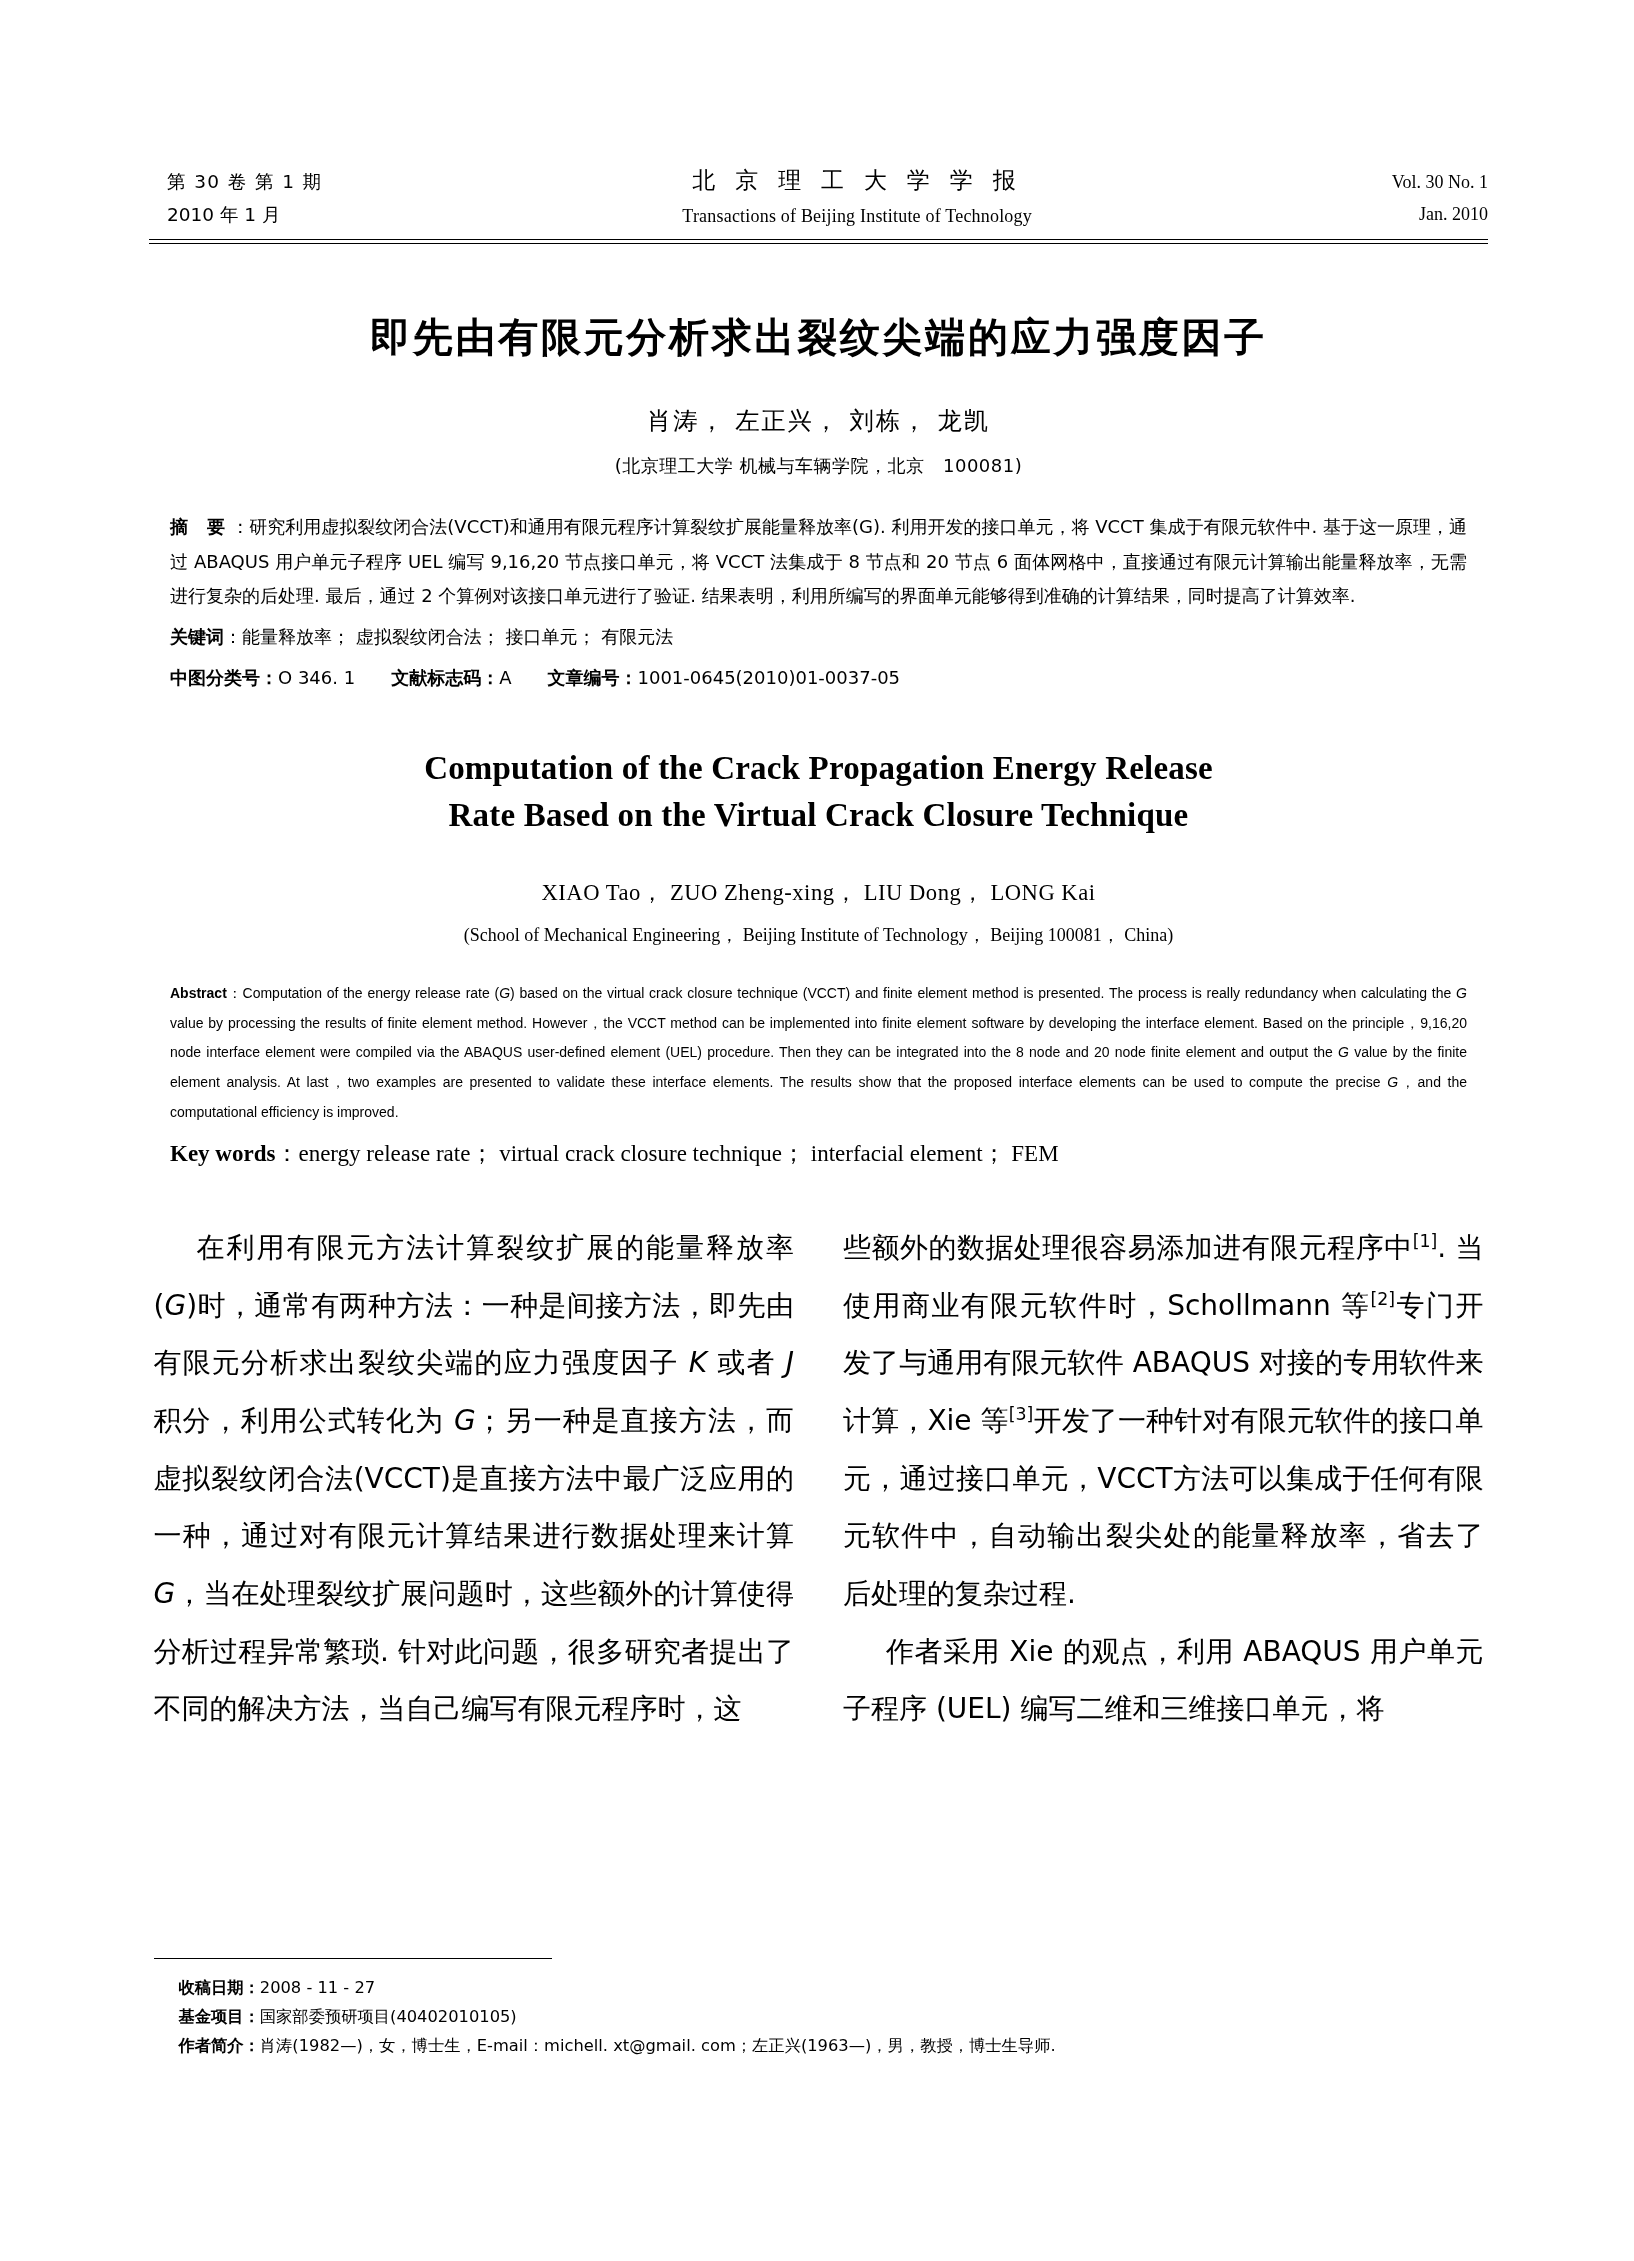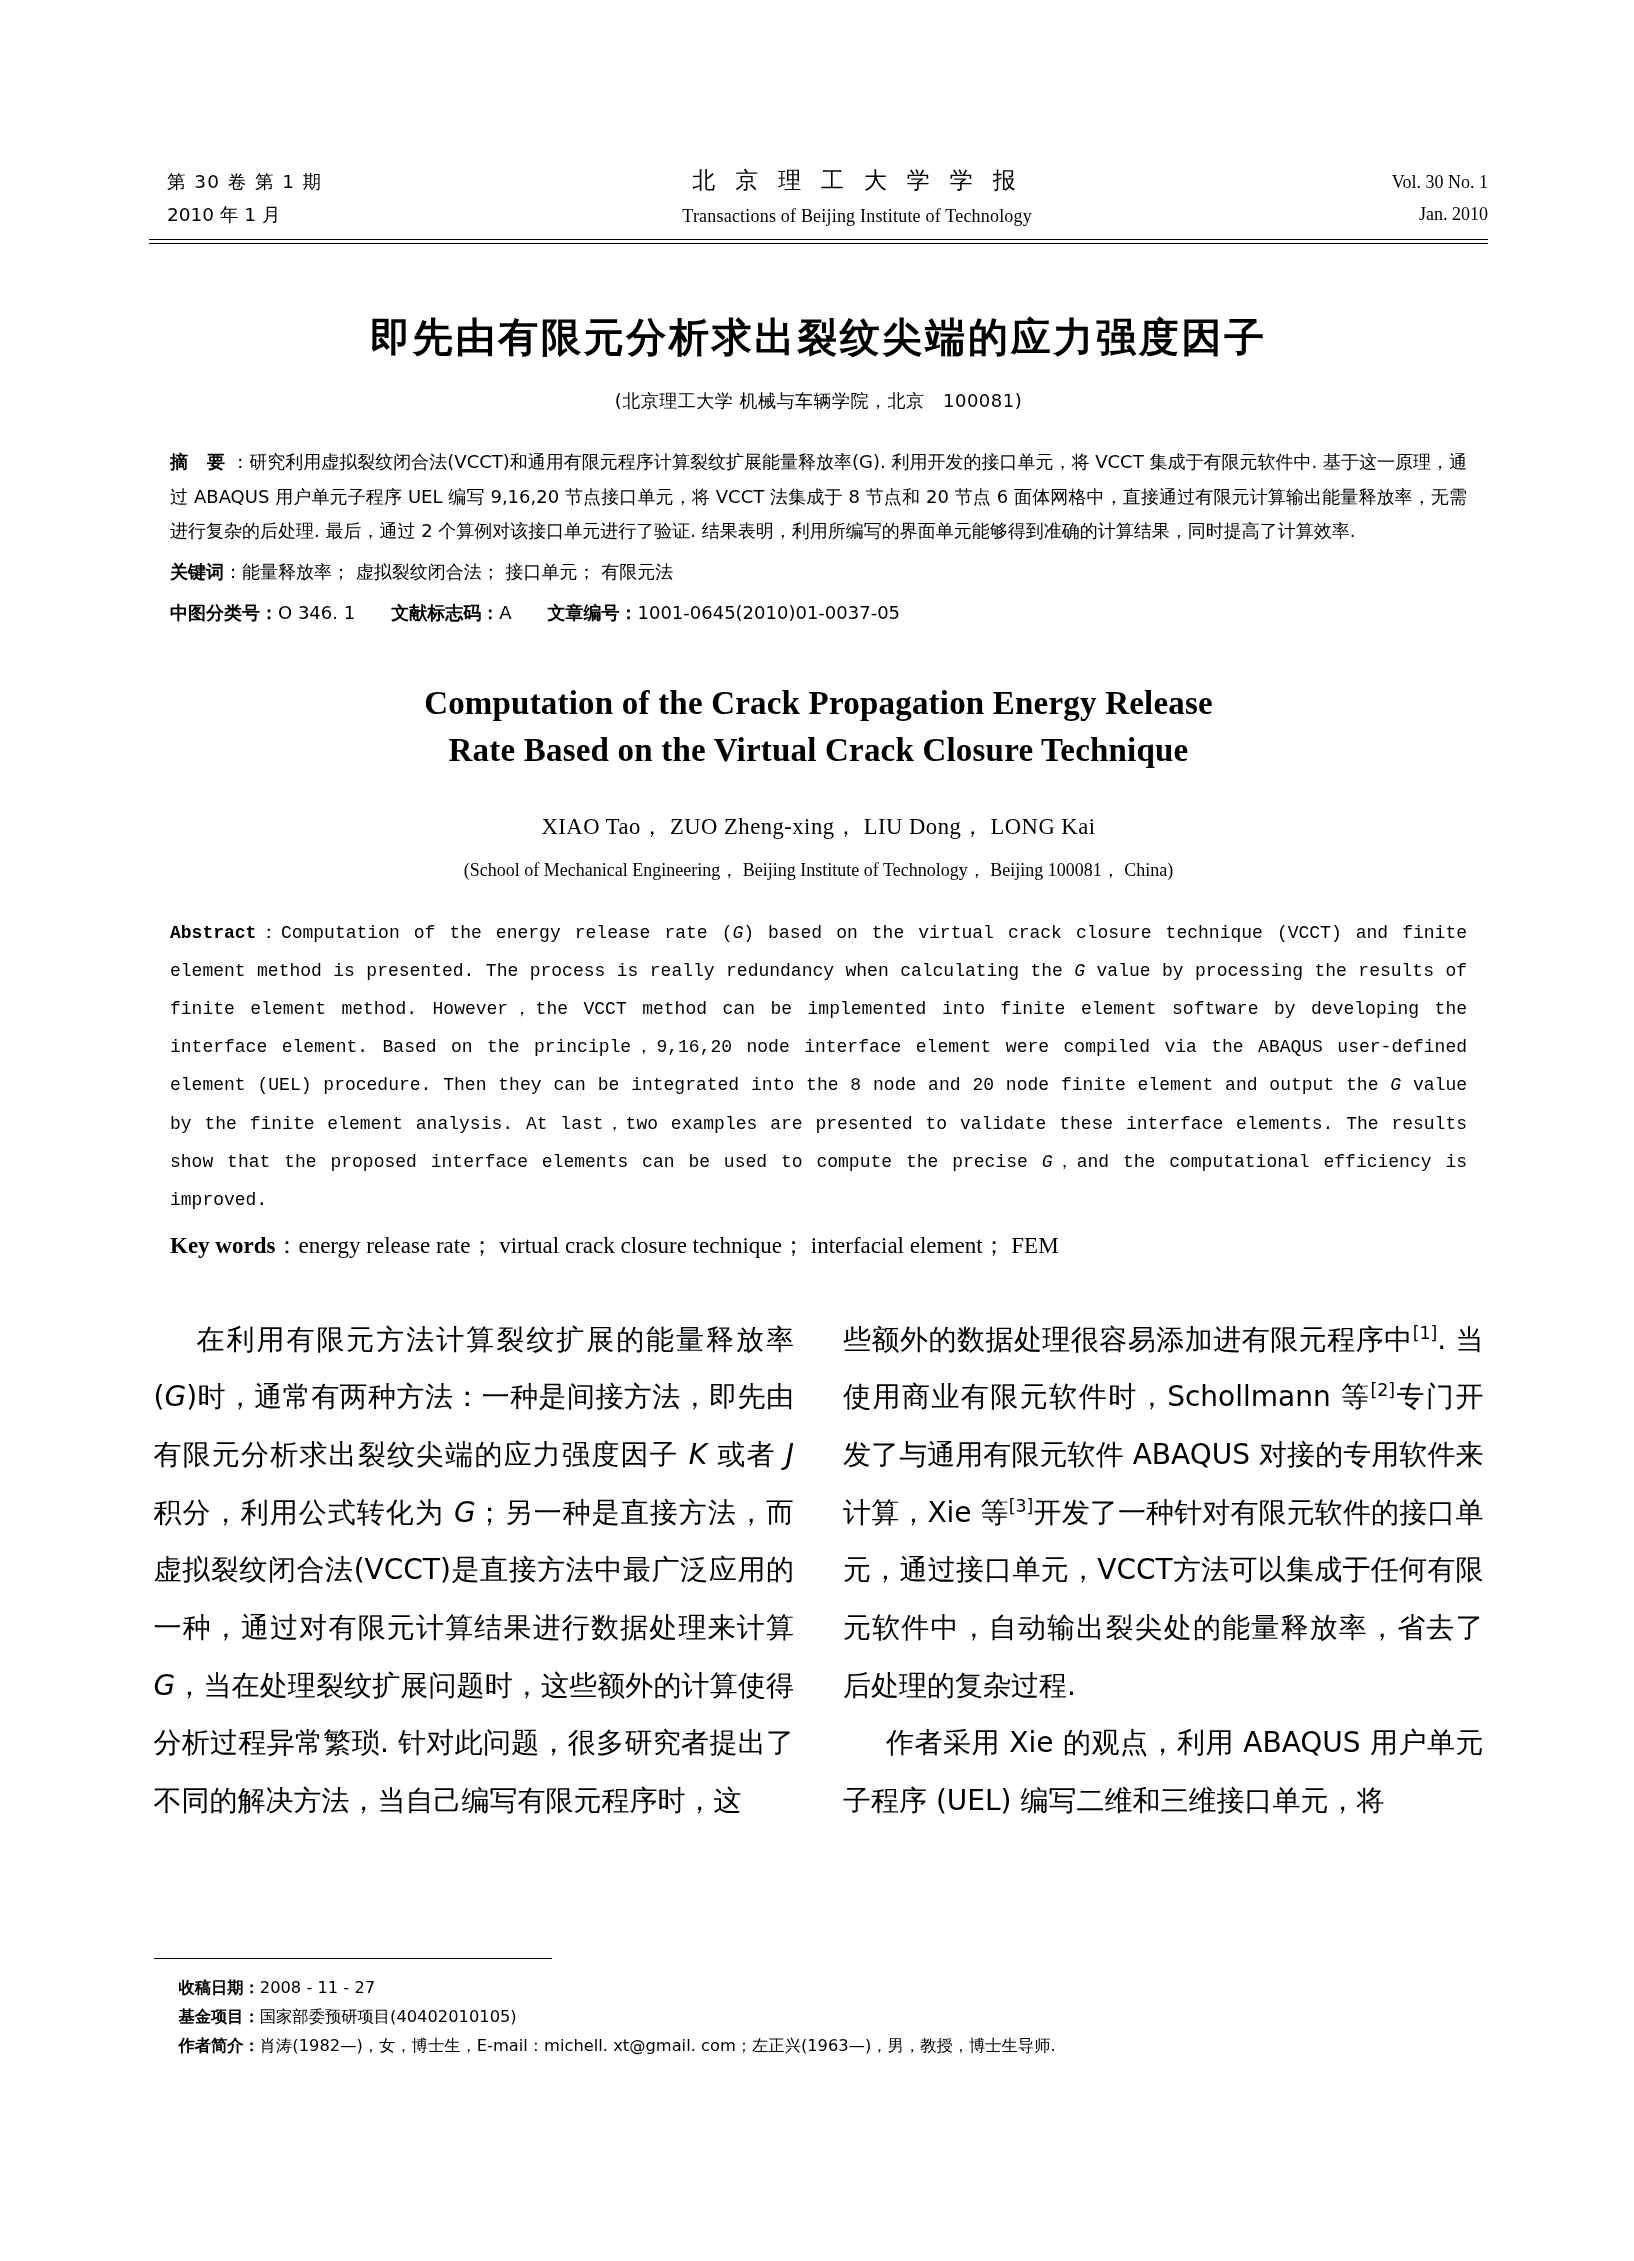--- a/index.html
+++ b/index.html
@@ -241,6 +241,7 @@
     <div class="double-rule"></div>
 
     <h1 class="cn-title">即先由有限元分析求出裂纹尖端的应力强度因子</h1>
+    <div class="cn-authors">肖涛， 左正兴， 刘栋， 龙凯</div>
     <div class="cn-affil">(北京理工大学 机械与车辆学院，北京　100081)</div>
 
     <div class="cn-abstract-block">

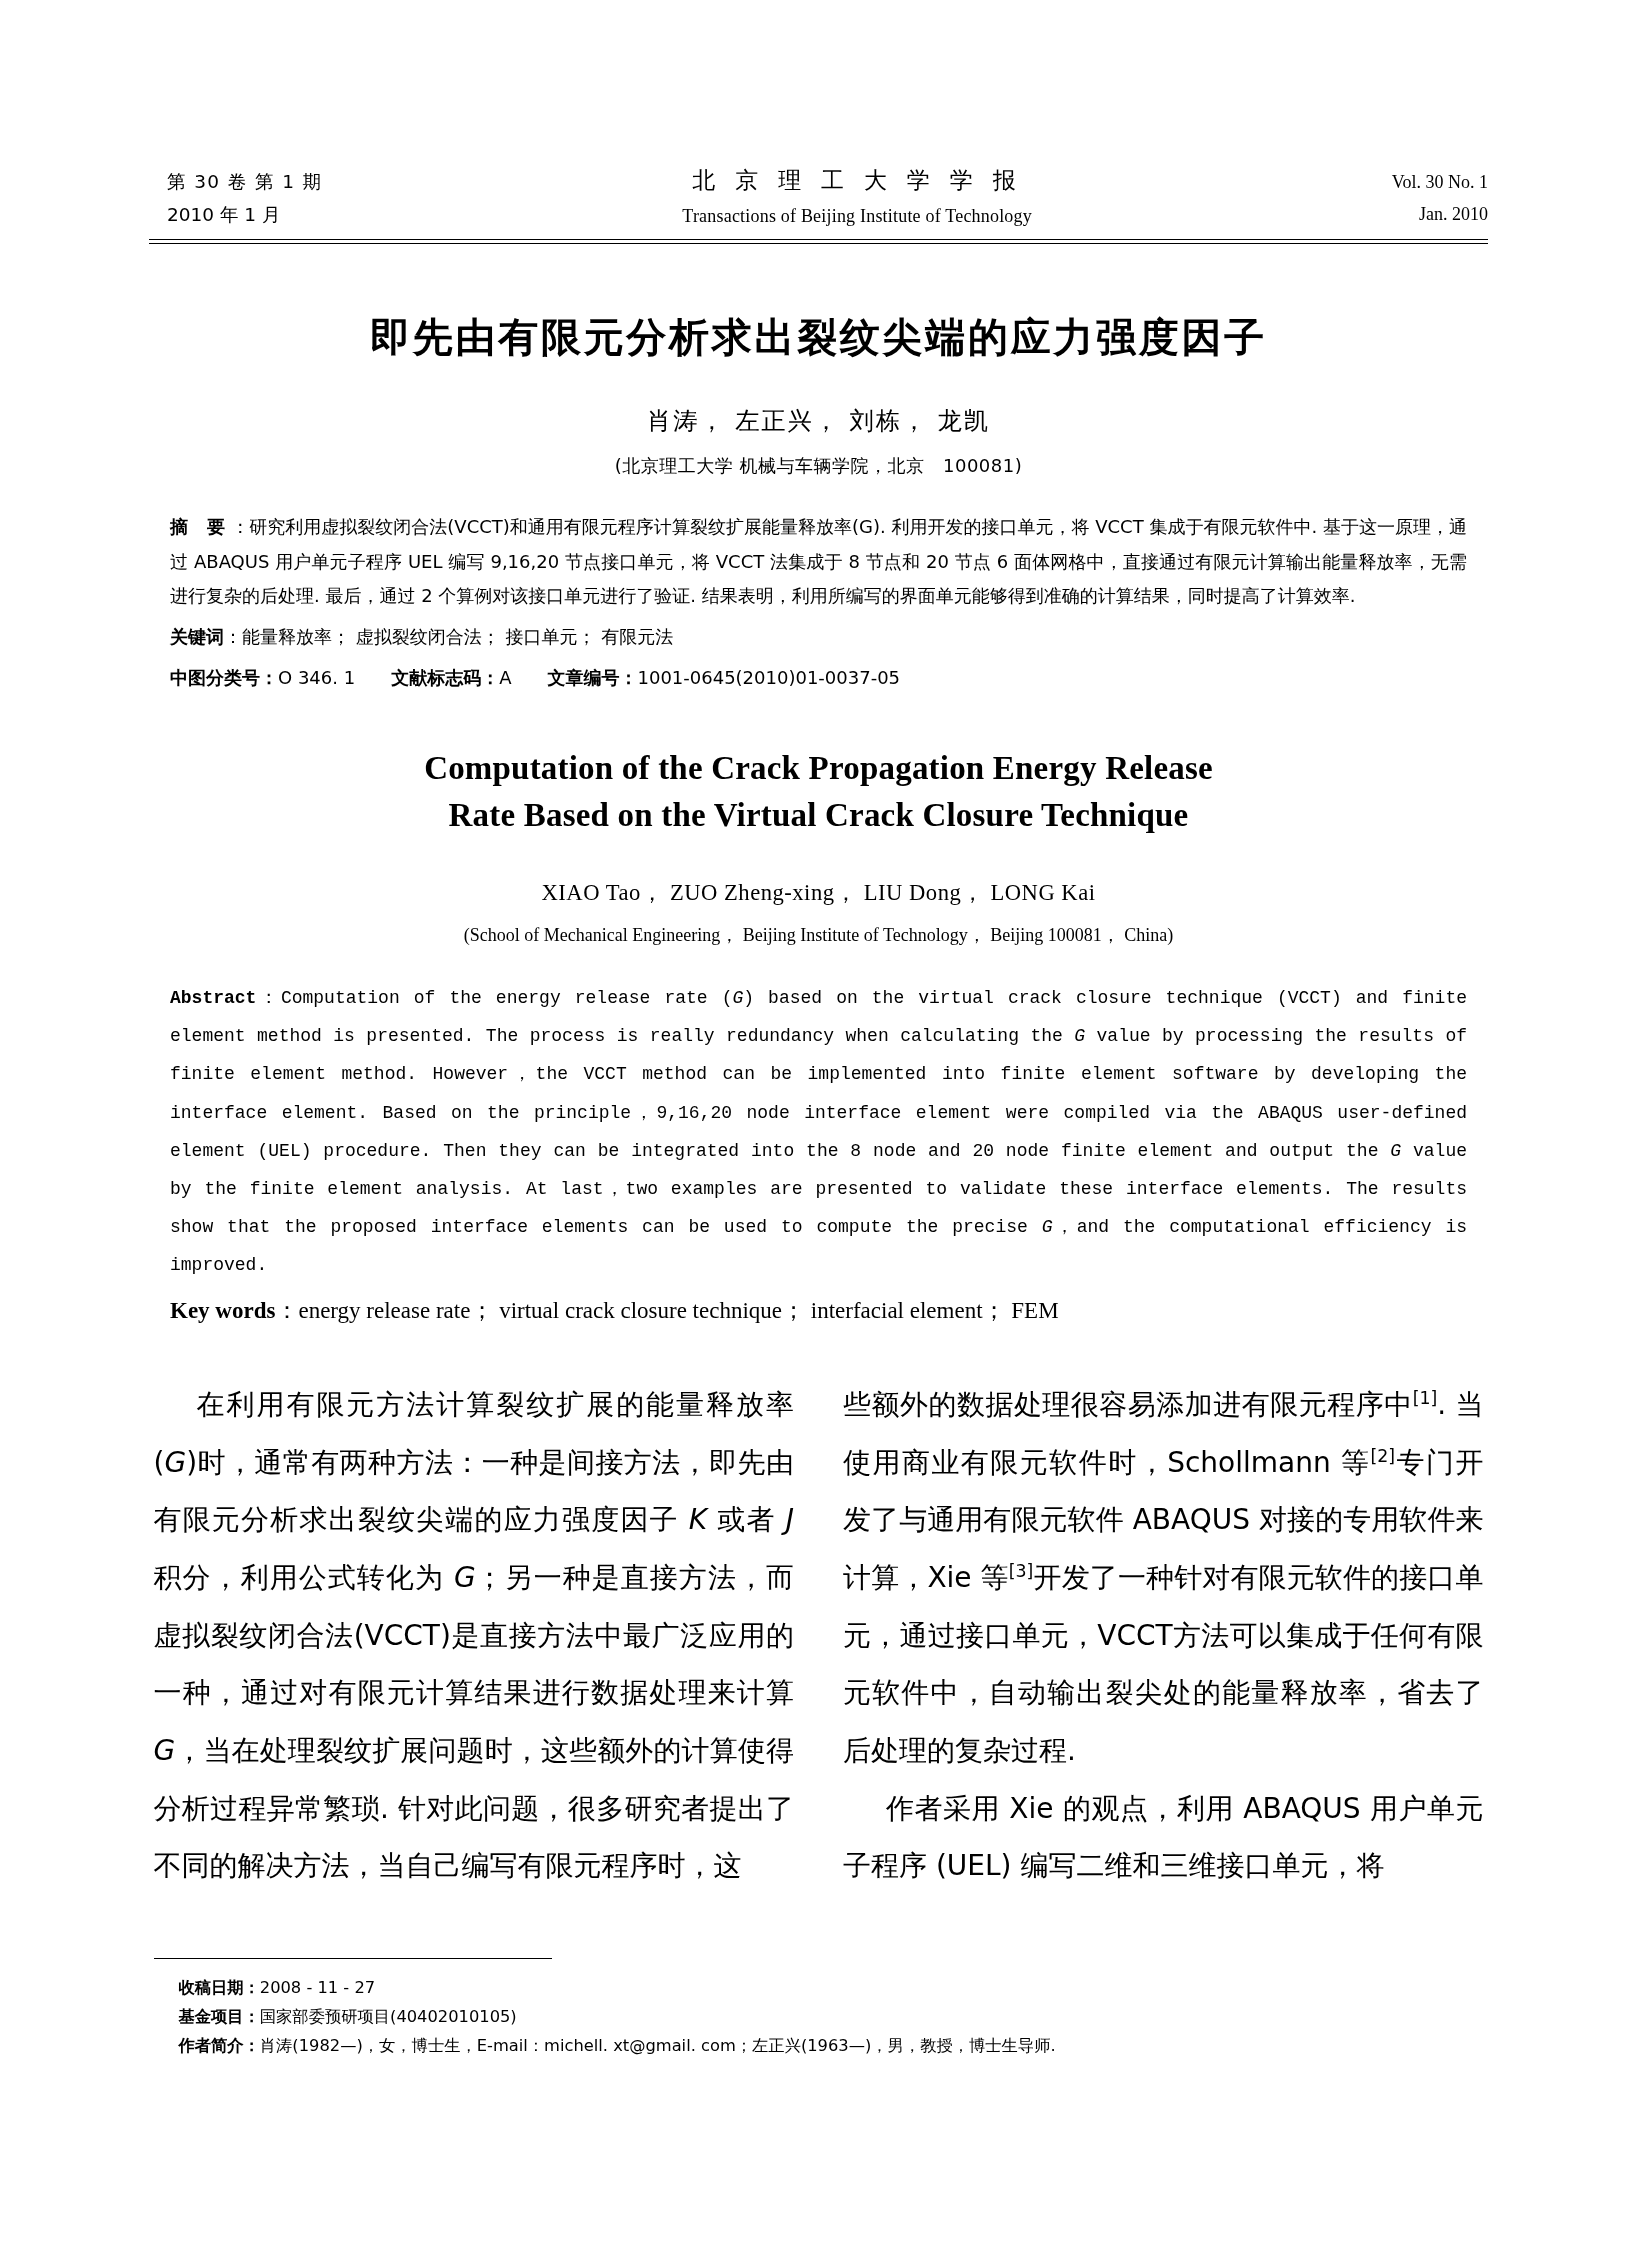--- a/index.html
+++ b/index.html
@@ -158,8 +158,8 @@
     padding: 0 21px;
   }
   .en-abstract {
-    font-family: Liberation Mono, monospace;
-    font-size: 18px;
+    font-family: Liberation Sans, sans-serif;
+    font-size: 14px;
     line-height: 2.12;
     text-align: justify;
   }

